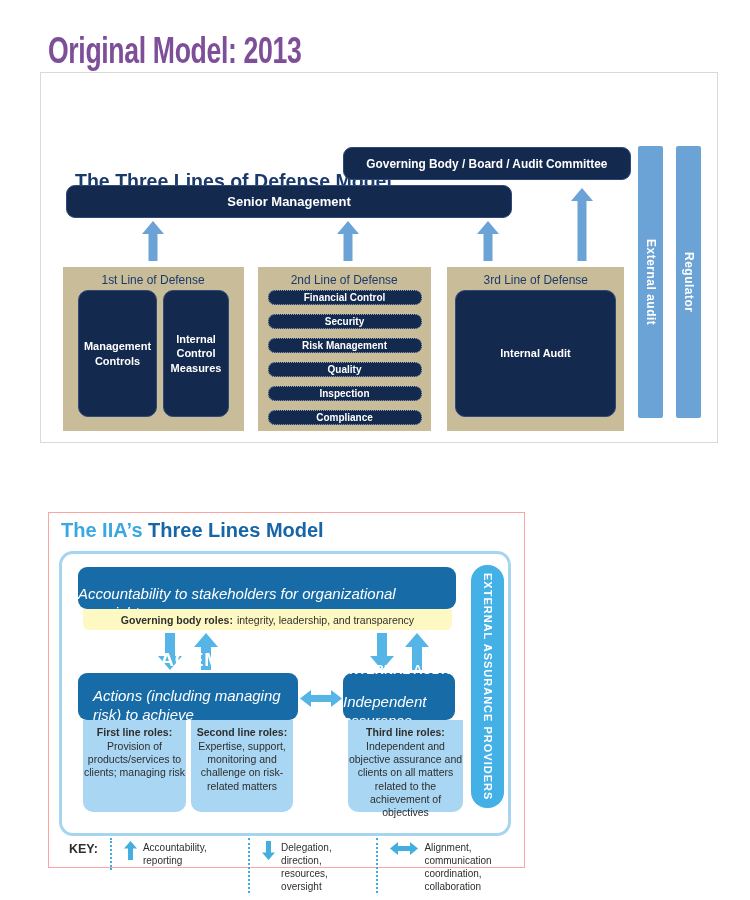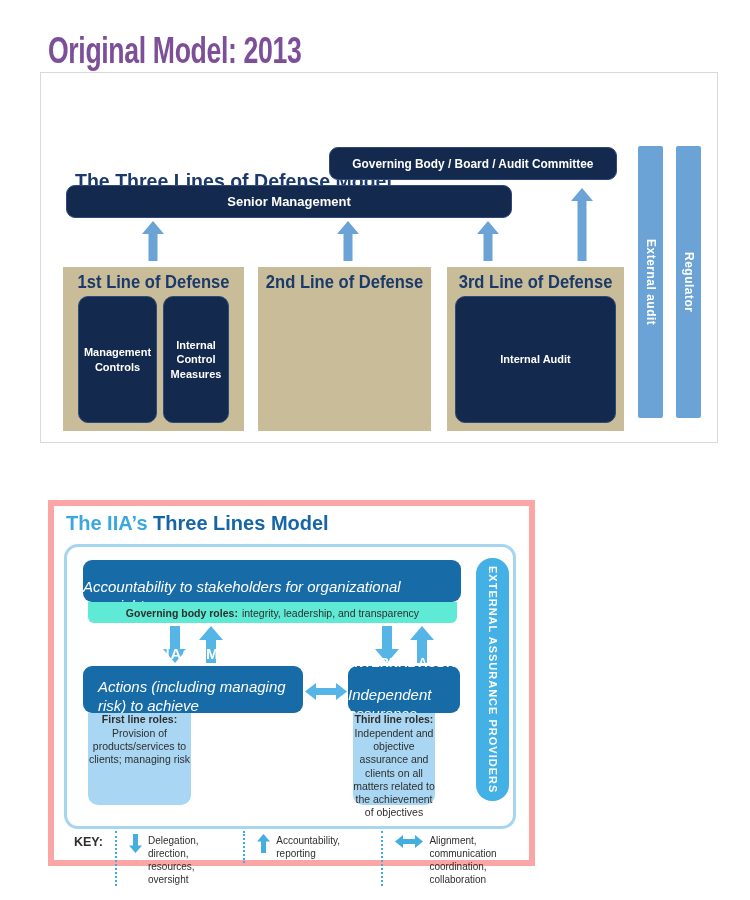--- a/index.html
+++ b/index.html
@@ -22,7 +22,7 @@
   #title-2013>span{display:inline-block;transform:scaleX(0.93);transform-origin:left center;}
   .navy-box{background:#13294e;border:1px solid #2e4a7a;color:#fff;font-weight:bold;
     display:flex;align-items:center;justify-content:center;text-align:center;}
-  #gov-box-2013{left:288px;top:74px;width:286px;height:31px;border-radius:9px;font-size:12.5px;}
+  #gov-box-2013{left:302px;top:74px;width:286px;height:31px;border-radius:9px;font-size:12.5px;}
   #gov-box-2013 span{display:inline-block;transform:scaleX(0.95);}
   #senior-box-2013{left:25px;top:112px;width:444px;height:31px;border-radius:9px;font-size:13px;}
   .tan-box{position:absolute;top:194px;height:164px;background:#c9bd99;}

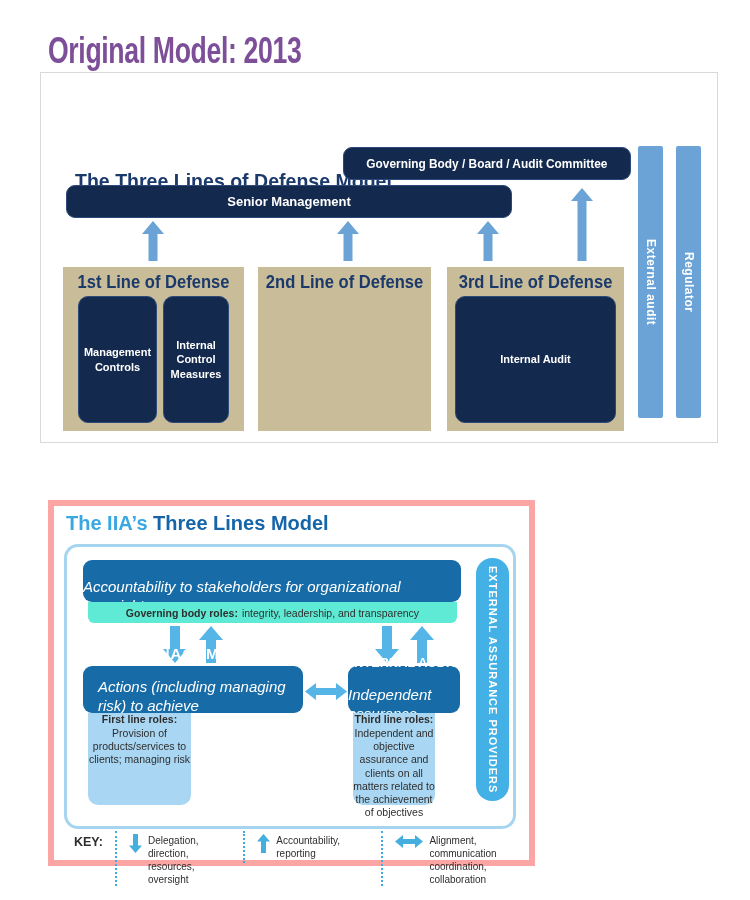--- a/index.html
+++ b/index.html
@@ -29,7 +29,7 @@
   #tan-1{left:22px;width:181px;}
   #tan-2{left:217px;width:173px;}
   #tan-3{left:406px;width:177px;}
-  .tan-label{color:#1b3a6b;font-weight:bold;font-size:18px;text-align:center;
+  .tan-label{color:#1b3a6b;font-weight:normal;font-size:13px;text-align:center;
     padding-top:5px;white-space:nowrap;}
   .tan-label>span{display:inline-block;transform:scaleX(0.92);}
   .tan-duo{display:flex;justify-content:center;gap:6px;padding:3px 9px 8px 9px;}

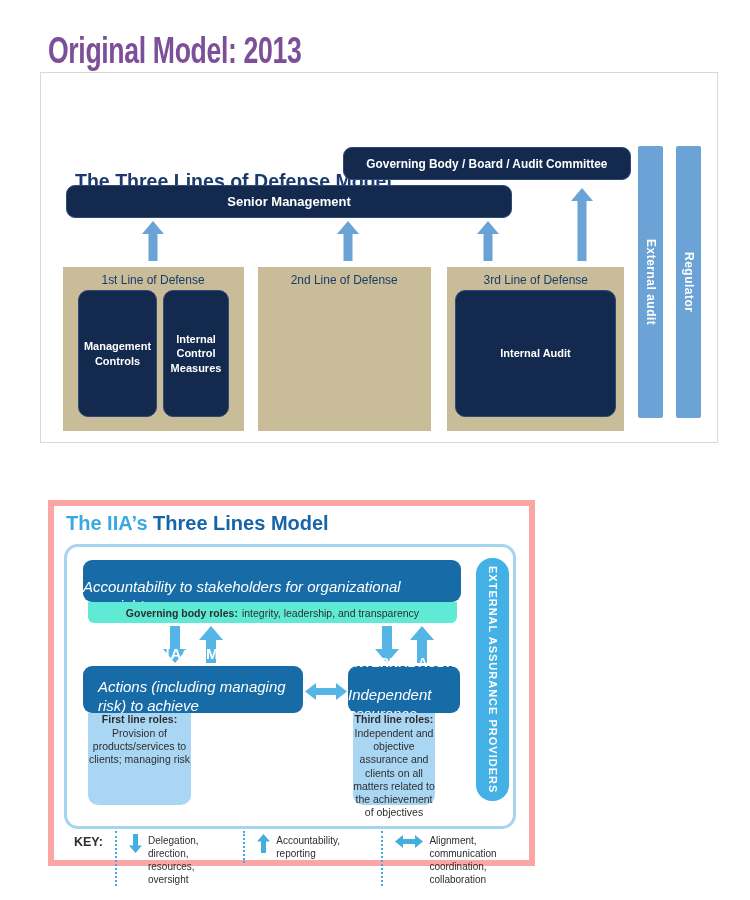--- a/index.html
+++ b/index.html
@@ -132,6 +132,14 @@
 
     <div class="tan-box" id="tan-2">
       <div class="tan-label"><span>2nd Line of Defense</span></div>
+      <div class="pill-stack">
+        <div class="navy-box pill">Financial Control</div>
+        <div class="navy-box pill">Security</div>
+        <div class="navy-box pill">Risk Management</div>
+        <div class="navy-box pill">Quality</div>
+        <div class="navy-box pill">Inspection</div>
+        <div class="navy-box pill">Compliance</div>
+      </div>
     </div>
 
     <div class="tan-box" id="tan-3">

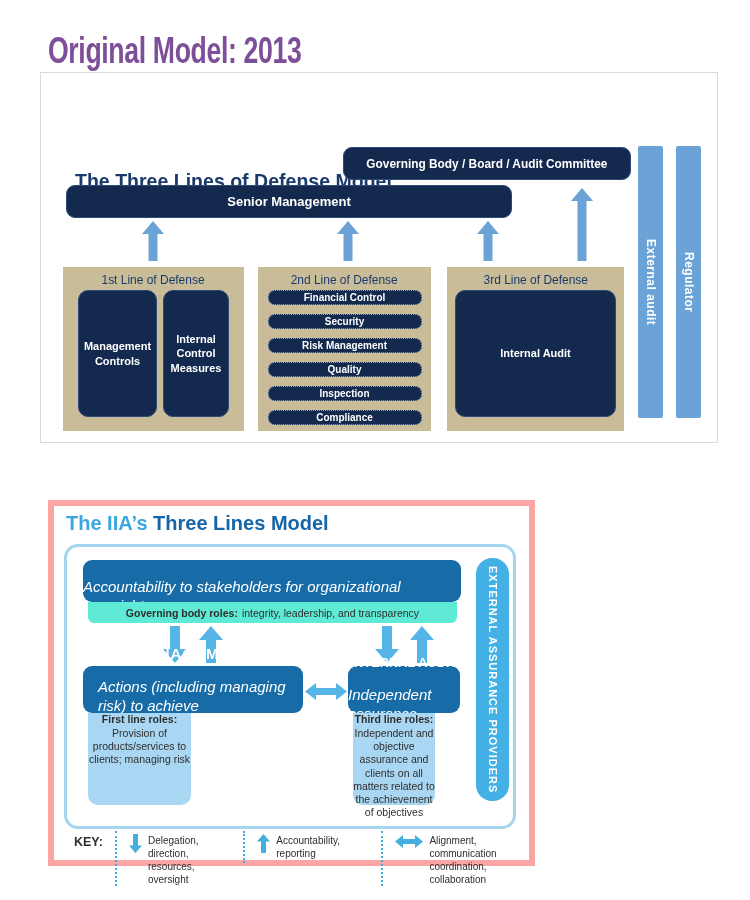--- a/index.html
+++ b/index.html
@@ -47,7 +47,7 @@
   .arr1{position:absolute;} .arr1 svg{display:block;}
 
   
-  #card-2020{left:48px;top:500px;width:475px;height:354px;background:#fff;border:6px solid #fca5a5;}
+  #card-2020{left:48px;top:512px;width:475px;height:354px;background:#fff;border:1px solid #fca5a5;}
   #card-2020 .card-inner{position:relative;width:100%;height:100%;}
   #title-2020{left:12px;top:6px;font-size:20px;font-weight:bold;white-space:nowrap;}
   #title-2020 .t-light{color:#3aa8e0;} #title-2020 .t-dark{color:#1565a8;}

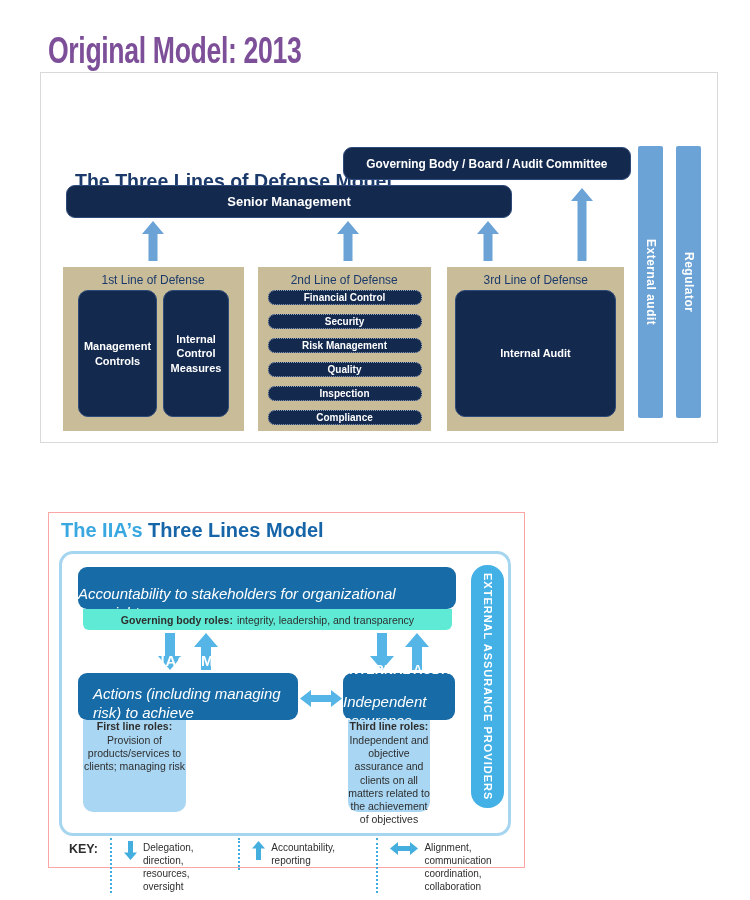--- a/index.html
+++ b/index.html
@@ -57,7 +57,7 @@
   #gov-box-2020{left:29px;top:54px;width:378px;height:42px;}
   #gov-box-2020 .bb-title{font-size:14px;font-weight:bold;letter-spacing:1.2px;}
   .bb-sub{font-style:italic;font-size:15px;line-height:1.25;margin-top:16px;}
-  #roles-bar{left:34px;top:96px;width:369px;height:21px;background:#5eead4;border-radius:0 0 6px 6px;
+  #roles-bar{left:34px;top:96px;width:369px;height:21px;background:#fef9c3;border-radius:0 0 6px 6px;
     display:flex;align-items:center;justify-content:center;font-size:10.5px;color:#2e2e2e;white-space:nowrap;}
   #roles-bar b{margin-right:4px;}
   #mgmt-box{left:29px;top:160px;width:220px;height:47px;}

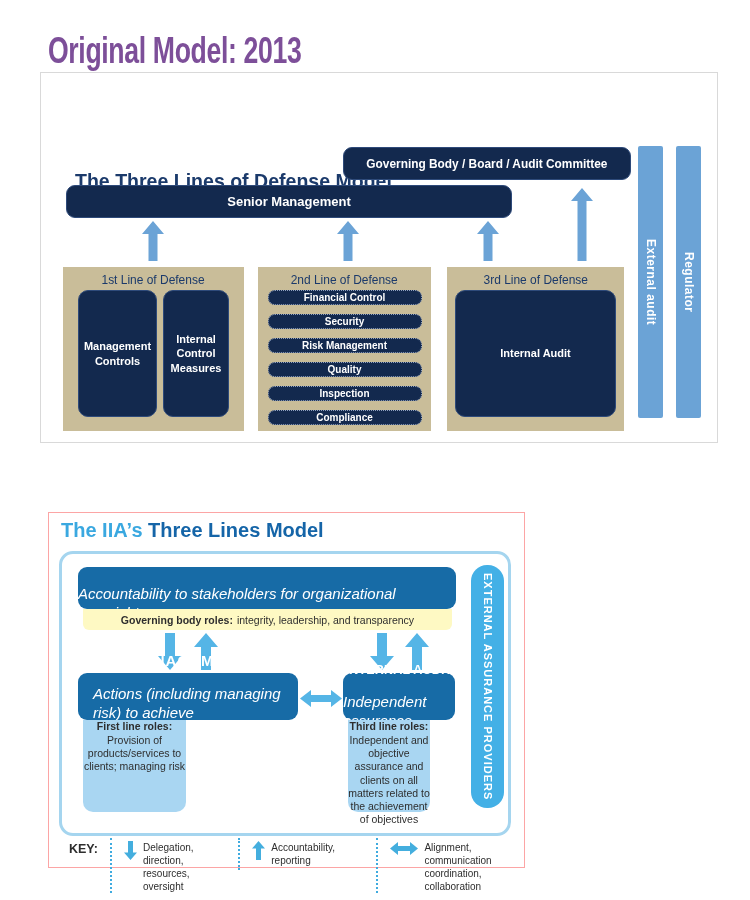--- a/index.html
+++ b/index.html
@@ -61,7 +61,7 @@
     display:flex;align-items:center;justify-content:center;font-size:10.5px;color:#2e2e2e;white-space:nowrap;}
   #roles-bar b{margin-right:4px;}
   #mgmt-box{left:29px;top:160px;width:220px;height:47px;}
-  #mgmt-box .bb-title{font-size:15px;font-weight:bold;letter-spacing:1px;}
+  #mgmt-box .bb-title{font-size:19px;font-weight:bold;letter-spacing:1px;}
   #ia-box-2020{left:294px;top:160px;width:112px;height:47px;}
   #ia-box-2020 .bb-title{font-size:12.5px;font-weight:bold;letter-spacing:0.2px;white-space:nowrap;}
   .role-col{position:absolute;top:207px;height:92px;background:#a9d6f2;border-radius:0 0 10px 10px;

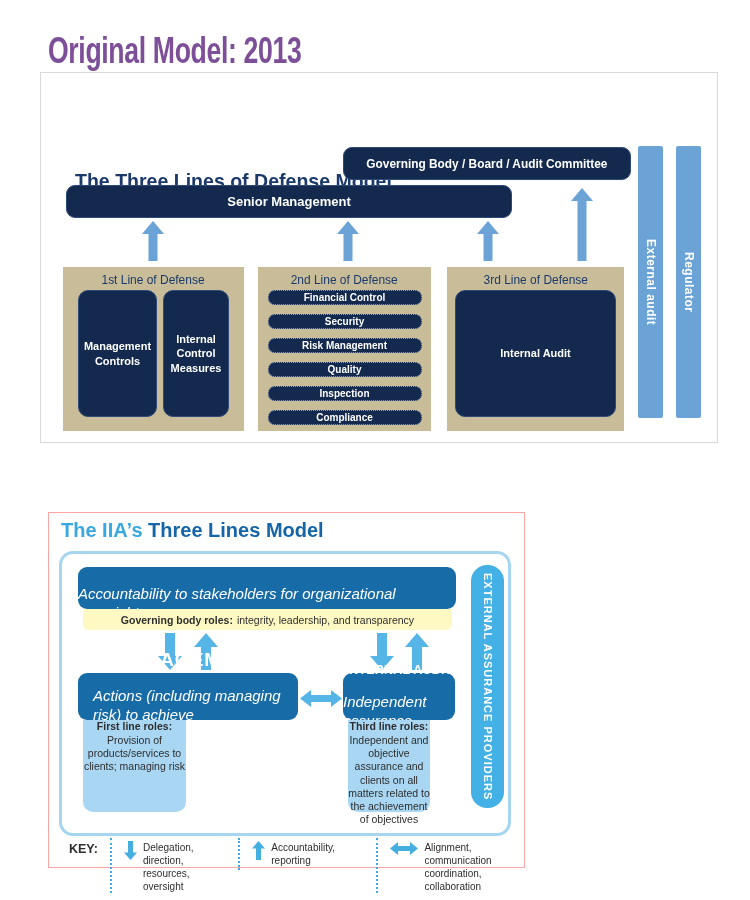--- a/index.html
+++ b/index.html
@@ -65,7 +65,7 @@
   #ia-box-2020{left:294px;top:160px;width:112px;height:47px;}
   #ia-box-2020 .bb-title{font-size:12.5px;font-weight:bold;letter-spacing:0.2px;white-space:nowrap;}
   .role-col{position:absolute;top:207px;height:92px;background:#a9d6f2;border-radius:0 0 10px 10px;
-    color:#2e2e2e;font-size:10.5px;line-height:1.25;text-align:center;box-sizing:border-box;}
+    color:#2e2e2e;font-size:10.5px;line-height:1.25;text-align:center;padding-top:6px;box-sizing:border-box;}
   #col-1{left:34px;width:103px;} #col-2{left:142px;width:102px;} #col-3{left:299px;width:82px;}
   .role-col b{display:block;margin-bottom:1px;}
   #ext-bar{left:422px;top:52px;width:33px;height:243px;background:#43b0e6;border-radius:16px;

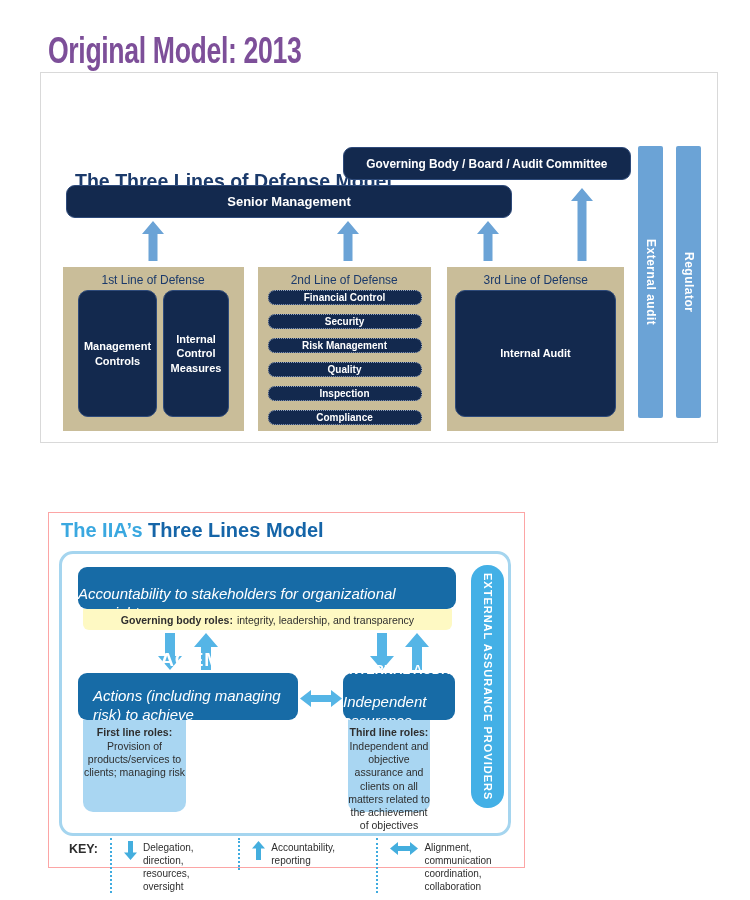--- a/index.html
+++ b/index.html
@@ -212,6 +212,9 @@
     <div class="role-col" id="col-1">
       <b>First line roles:</b><span>Provision of products/services to clients; managing risk</span>
     </div>
+    <div class="role-col" id="col-2">
+      <b>Second line roles:</b><span>Expertise, support, monitoring and challenge on risk-related matters</span>
+    </div>
     <div class="role-col" id="col-3">
       <b>Third line roles:</b><span>Independent and objective assurance and clients on all matters related to the achievement of objectives</span>
     </div>

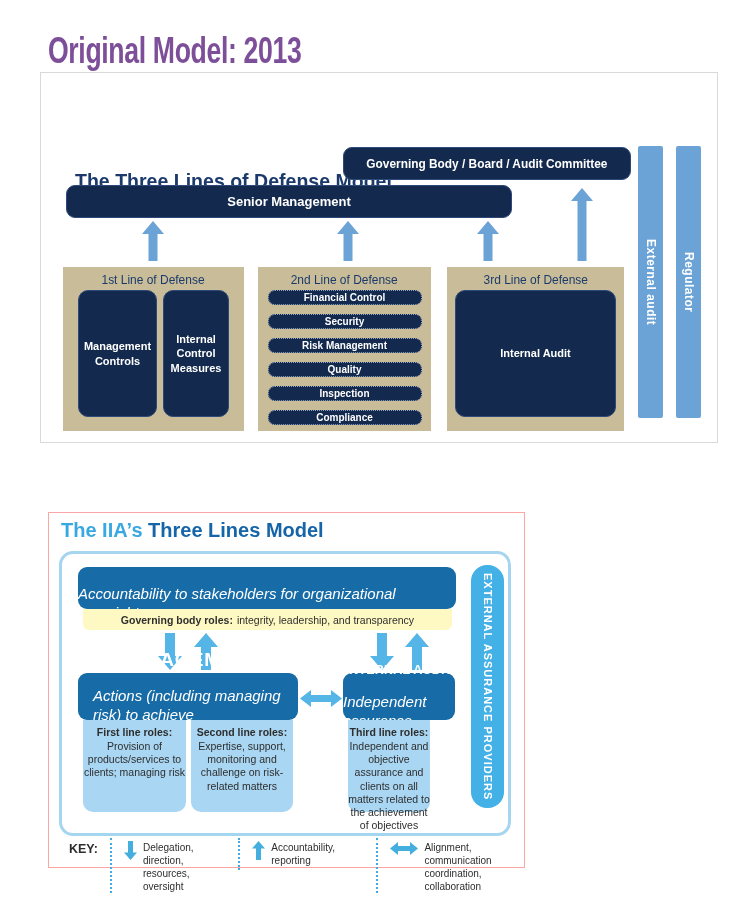--- a/index.html
+++ b/index.html
@@ -66,7 +66,7 @@
   #ia-box-2020 .bb-title{font-size:12.5px;font-weight:bold;letter-spacing:0.2px;white-space:nowrap;}
   .role-col{position:absolute;top:207px;height:92px;background:#a9d6f2;border-radius:0 0 10px 10px;
     color:#2e2e2e;font-size:10.5px;line-height:1.25;text-align:center;padding-top:6px;box-sizing:border-box;}
-  #col-1{left:34px;width:103px;} #col-2{left:142px;width:102px;} #col-3{left:299px;width:82px;}
+  #col-1{left:34px;width:103px;} #col-2{left:142px;width:102px;} #col-3{left:299px;width:115px;}
   .role-col b{display:block;margin-bottom:1px;}
   #ext-bar{left:422px;top:52px;width:33px;height:243px;background:#43b0e6;border-radius:16px;
     display:flex;align-items:center;justify-content:center;}

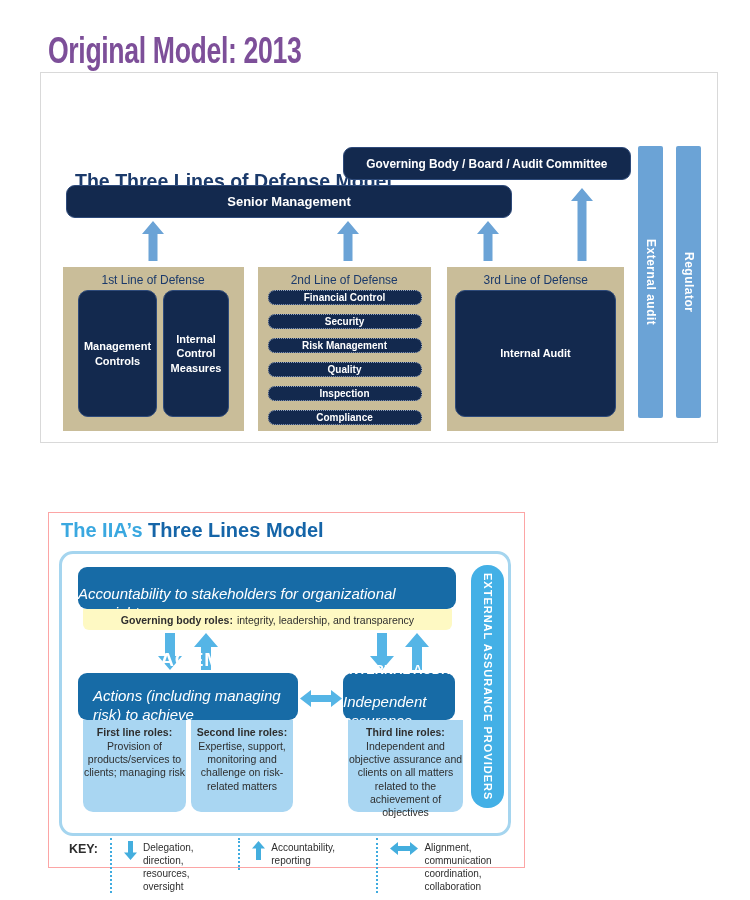--- a/index.html
+++ b/index.html
@@ -228,19 +228,19 @@
       <div class="key-item">
         <span class="key-icon">
           <svg width="13" height="19" viewBox="0 0 13 19">
+                <path d="M6.5 0 L13 7.5 L9 7.5 L9 19 L4 19 L4 7.5 L0 7.5 Z" fill="#44aede"></path>
+              </svg>
+        </span>
+        <span class="key-text">Accountability, reporting</span>
+      </div>
+      <div class="key-item">
+        <span class="key-icon">
+          <svg width="13" height="19" viewBox="0 0 13 19">
                 <path d="M6.5 19 L0 11.5 L4 11.5 L4 0 L9 0 L9 11.5 L13 11.5 Z" fill="#44aede"></path>
               </svg>
         </span>
         <span class="key-text">Delegation, direction,
 resources, oversight</span>
-      </div>
-      <div class="key-item">
-        <span class="key-icon">
-          <svg width="13" height="19" viewBox="0 0 13 19">
-                <path d="M6.5 0 L13 7.5 L9 7.5 L9 19 L4 19 L4 7.5 L0 7.5 Z" fill="#44aede"></path>
-              </svg>
-        </span>
-        <span class="key-text">Accountability, reporting</span>
       </div>
       <div class="key-item">
         <span class="key-icon">

